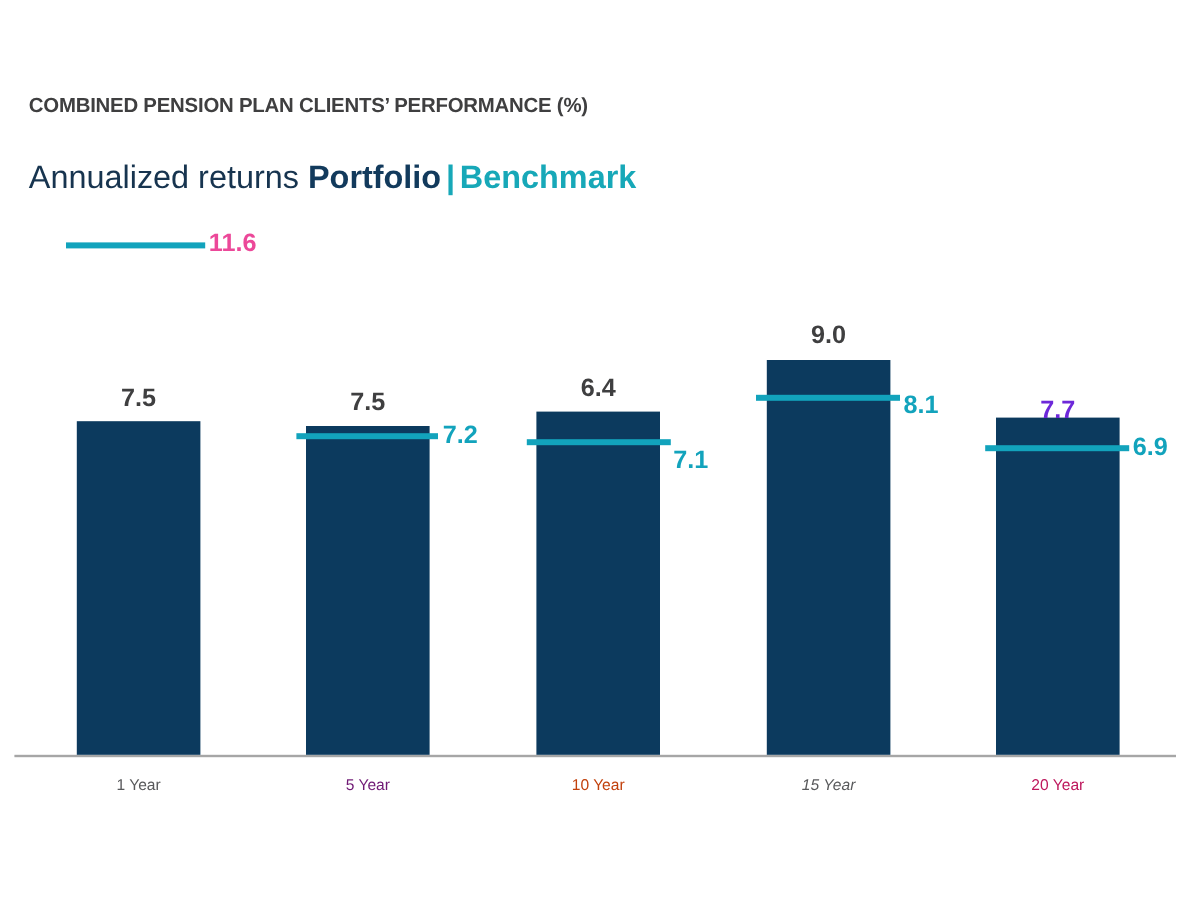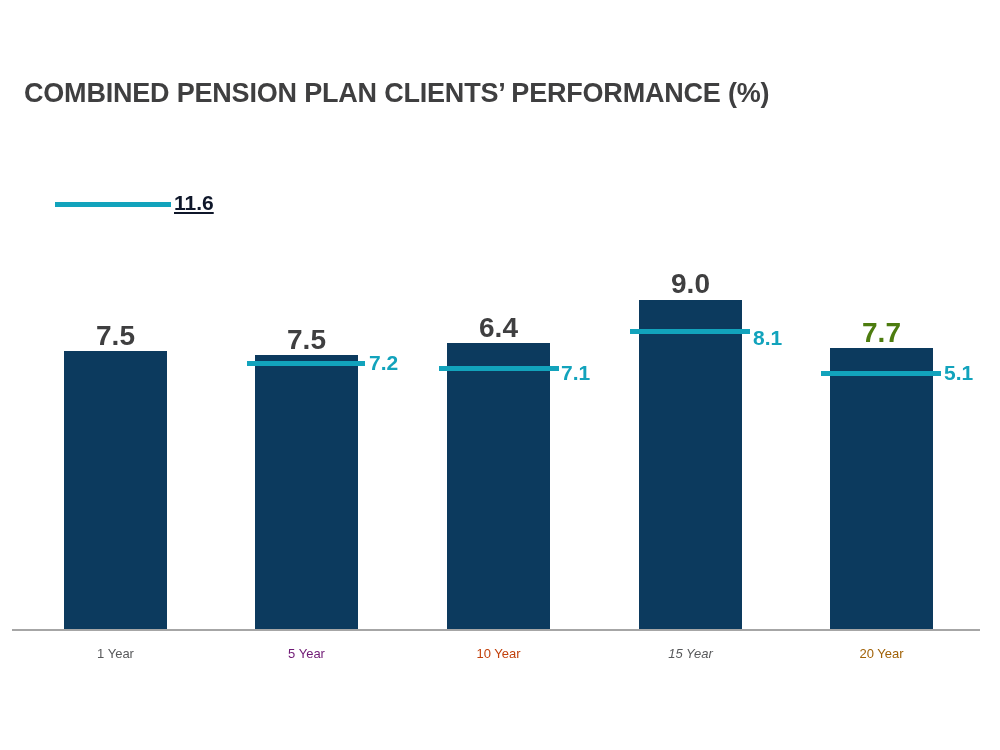--- a/index.html
+++ b/index.html
@@ -25,7 +25,7 @@
     position: absolute;
     left: 24px;
     top: 78px;
-    font-size: 27px;
+    font-size: 17px;
     font-weight: bold;
     letter-spacing: -0.2px;
     color: #3f3f40;

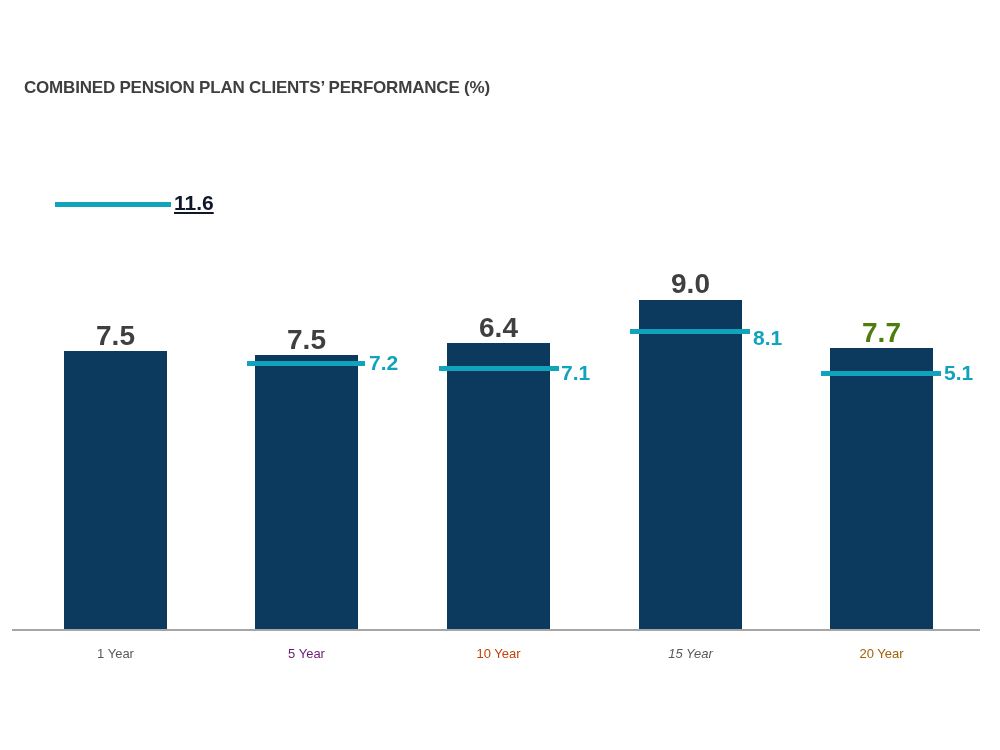--- a/index.html
+++ b/index.html
@@ -117,6 +117,10 @@
 
   <div class="title">COMBINED PENSION PLAN CLIENTS’ PERFORMANCE (%)</div>
 
+  <div class="subtitle">
+    <span class="sub-plain">Annualized returns</span>
+    <span class="sub-portfolio">Portfolio</span><span class="sub-sep">|</span><span class="sub-benchmark">Benchmark</span>
+  </div>
 
   <div class="plot">
 

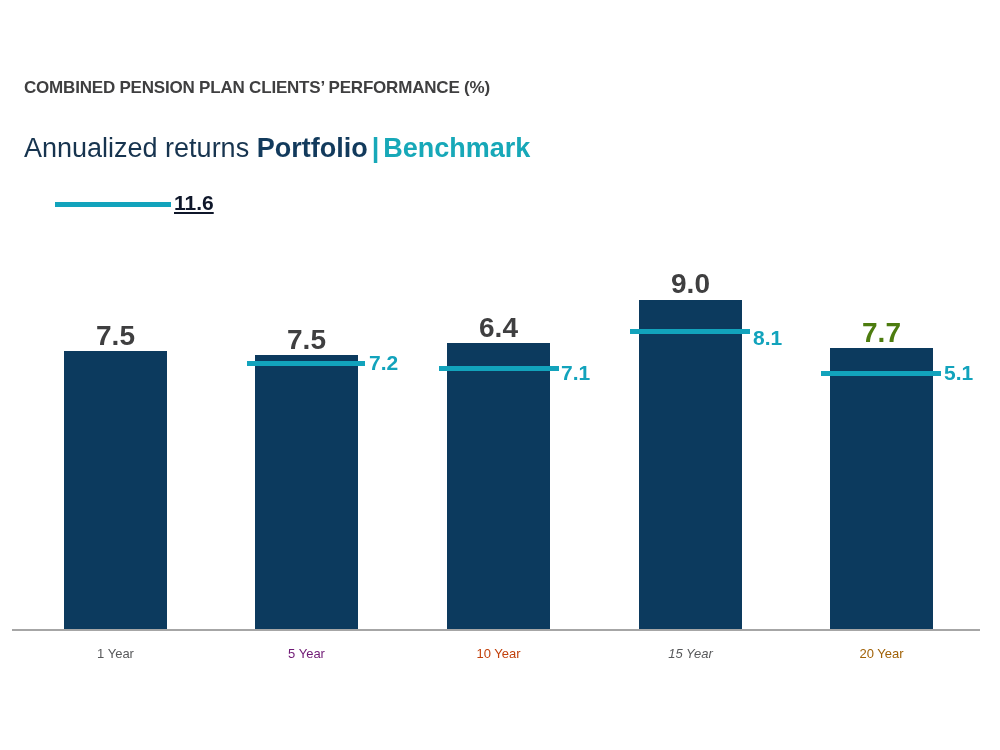--- a/index.html
+++ b/index.html
@@ -144,7 +144,7 @@
     <div class="bench-line" style="left: 630px; top: 329px; width: 120px; background: rgb(18, 163, 188);"></div>
     <div class="bench-line" style="left: 821px; top: 371px; width: 120px; background: rgb(18, 163, 188);"></div>
 
-    <div class="bench-value" style="left: 174px; top: 191px; color: #0f172a; text-decoration: underline;">11.6</div>
+    <div class="bench-value" style="left: 174px; top: 191px; color: #ec4899;">11.6</div>
     <div class="bench-value" style="left: 369px; top: 351px; color: rgb(18, 163, 188); text-align: center;">7.2</div>
     <div class="bench-value" style="left: 561px; top: 361px; color: rgb(18, 163, 188);">7.1</div>
     <div class="bench-value" style="left: 753px; top: 326px; color: rgb(18, 163, 188); text-align: right;">8.1</div>

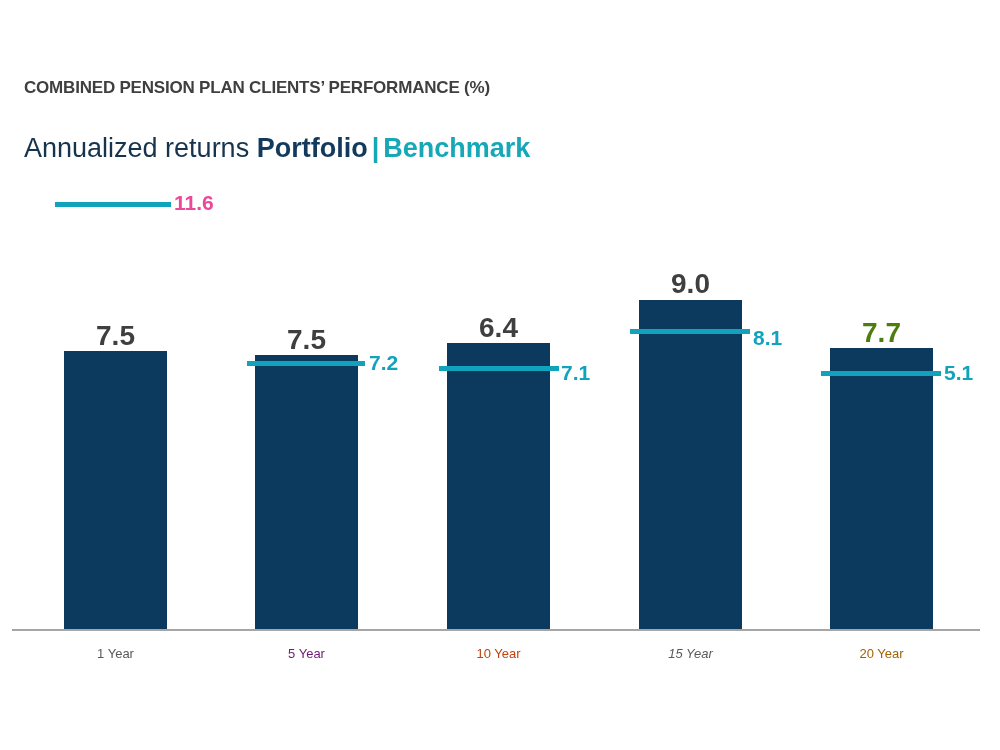--- a/index.html
+++ b/index.html
@@ -81,7 +81,7 @@
   }
   .bar-value {
     position: absolute;
-    font-size: 28px;
+    font-size: 21px;
     font-weight: bold;
     color: #2f2f2f;
     text-align: center;

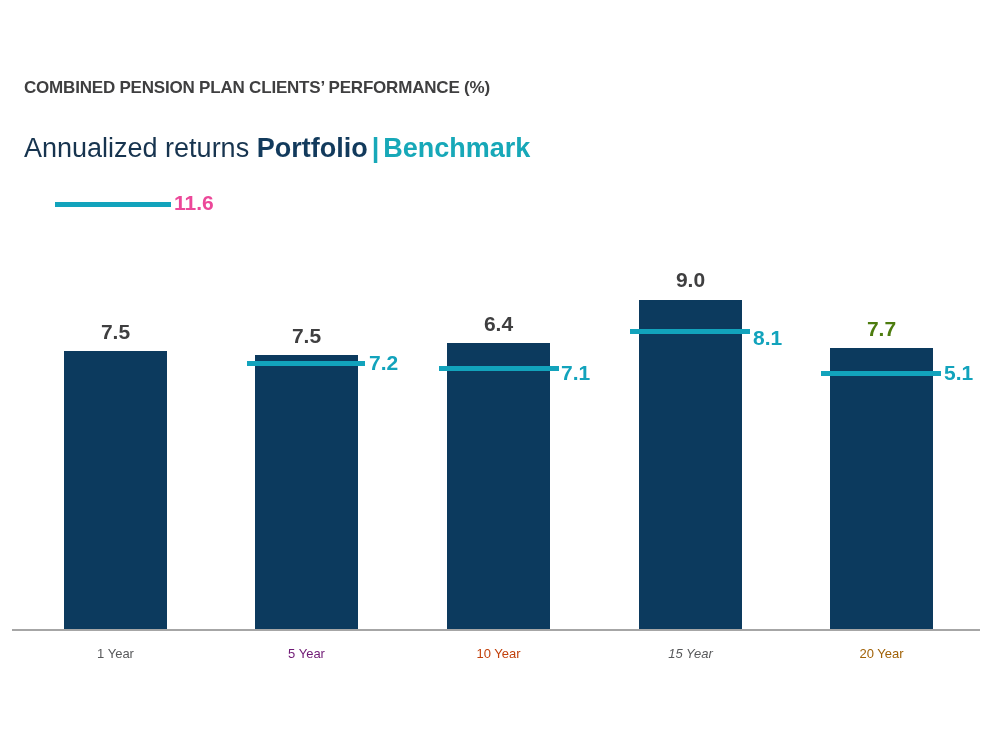--- a/index.html
+++ b/index.html
@@ -136,7 +136,7 @@
     <div class="bar-value" style="left: 255px; top: 324px; width: 103px; color: rgb(63, 63, 64);">7.5</div>
     <div class="bar-value" style="left: 447px; top: 312px; width: 103px; color: rgb(63, 63, 64);">6.4</div>
     <div class="bar-value" style="left: 639px; top: 268px; width: 103px; color: rgb(63, 63, 64);">9.0</div>
-    <div class="bar-value" style="left: 830px; top: 317px; width: 103px; color: #4d7c0f;">7.7</div>
+    <div class="bar-value" style="left: 830px; top: 330px; width: 103px; color: #6d28d9;">7.7</div>
 
     <div class="bench-line" style="left: 55px; top: 202px; width: 116px; background: rgb(18, 163, 188);"></div>
     <div class="bench-line" style="left: 247px; top: 361px; width: 118px; background: rgb(18, 163, 188);"></div>

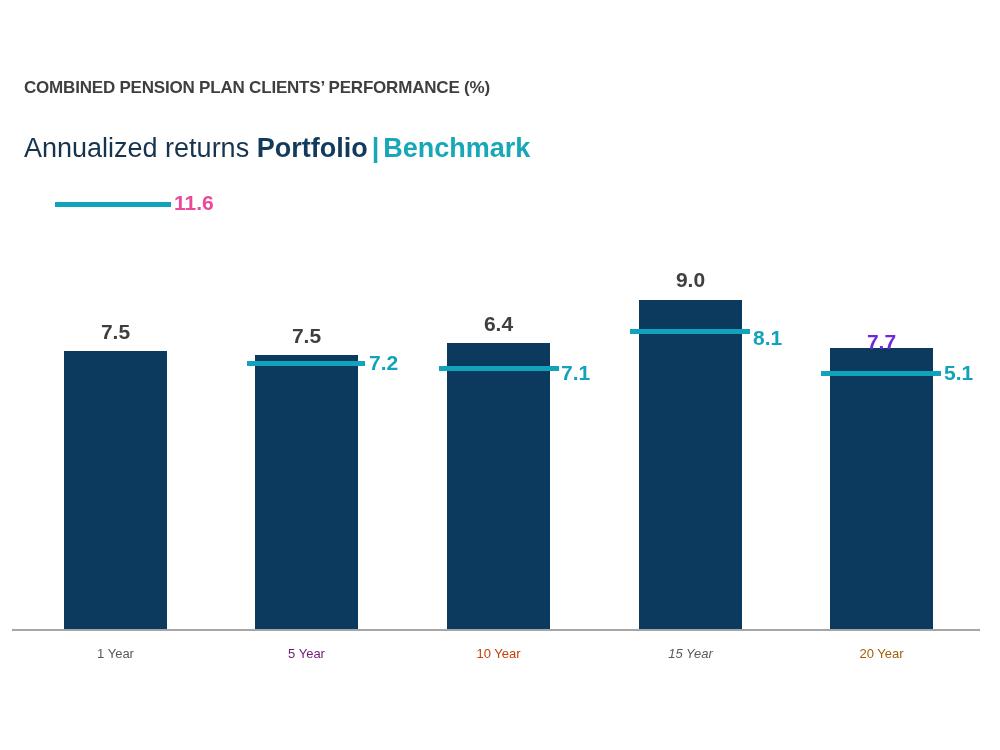--- a/index.html
+++ b/index.html
@@ -146,7 +146,7 @@
 
     <div class="bench-value" style="left: 174px; top: 191px; color: #ec4899;">11.6</div>
     <div class="bench-value" style="left: 369px; top: 351px; color: rgb(18, 163, 188); text-align: center;">7.2</div>
-    <div class="bench-value" style="left: 561px; top: 361px; color: rgb(18, 163, 188);">7.1</div>
+    <div class="bench-value" style="left: 561px; top: 372px; color: rgb(18, 163, 188);">7.1</div>
     <div class="bench-value" style="left: 753px; top: 326px; color: rgb(18, 163, 188); text-align: right;">8.1</div>
     <div class="bench-value" style="left: 944px; top: 361px; color: rgb(18, 163, 188);">5.1</div>
 

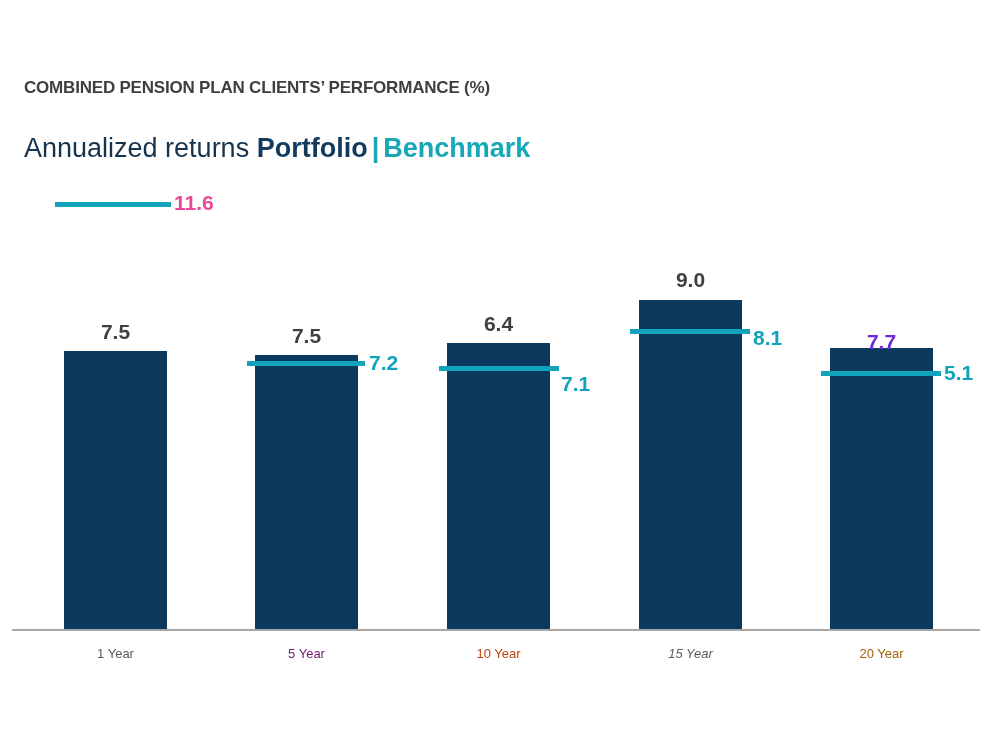--- a/index.html
+++ b/index.html
@@ -148,7 +148,7 @@
     <div class="bench-value" style="left: 369px; top: 351px; color: rgb(18, 163, 188); text-align: center;">7.2</div>
     <div class="bench-value" style="left: 561px; top: 372px; color: rgb(18, 163, 188);">7.1</div>
     <div class="bench-value" style="left: 753px; top: 326px; color: rgb(18, 163, 188); text-align: right;">8.1</div>
-    <div class="bench-value" style="left: 944px; top: 361px; color: rgb(18, 163, 188);">5.1</div>
+    <div class="bench-value" style="left: 944px; top: 361px; color: rgb(18, 163, 188);">6.9</div>
 
     <div class="cat-label" style="left: 64px; width: 103px; color: rgb(88, 89, 91);">1 Year</div>
     <div class="cat-label" style="left: 255px; width: 103px; color: #701a75;">5 Year</div>

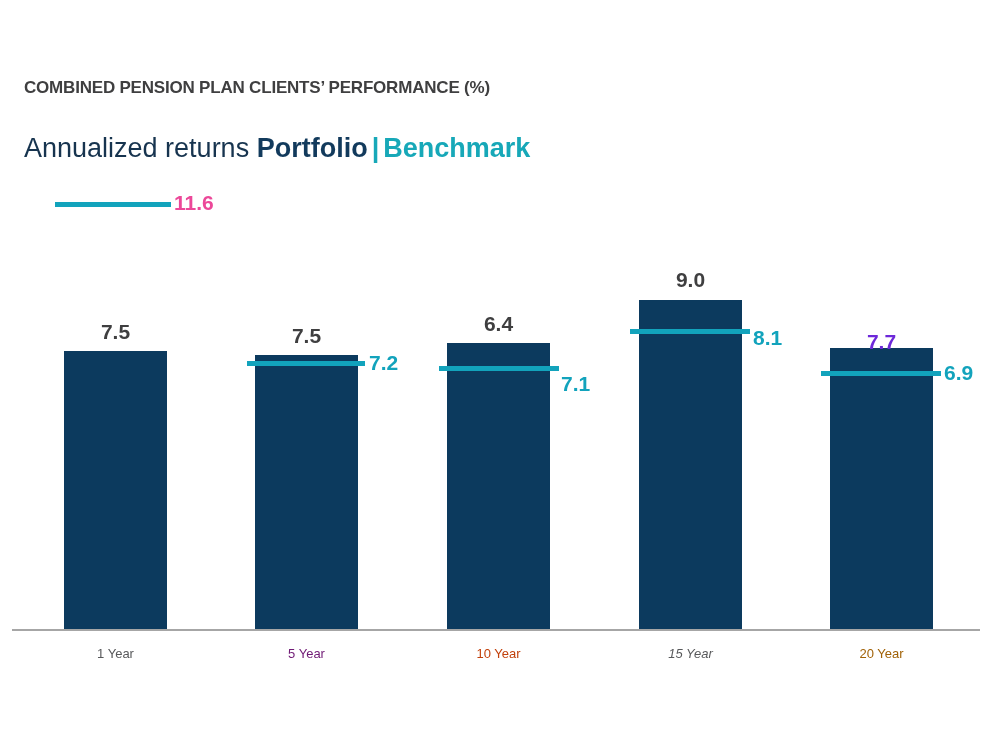--- a/index.html
+++ b/index.html
@@ -154,7 +154,7 @@
     <div class="cat-label" style="left: 255px; width: 103px; color: #701a75;">5 Year</div>
     <div class="cat-label" style="left: 447px; width: 103px; color: #c2410c;">10 Year</div>
     <div class="cat-label" style="left: 639px; width: 103px; color: rgb(88, 89, 91); font-style: italic;">15 Year</div>
-    <div class="cat-label" style="left: 830px; width: 103px; color: #a16207;">20 Year</div>
+    <div class="cat-label" style="left: 830px; width: 103px; color: #be185d;">20 Year</div>
 
   </div>
 </div>

